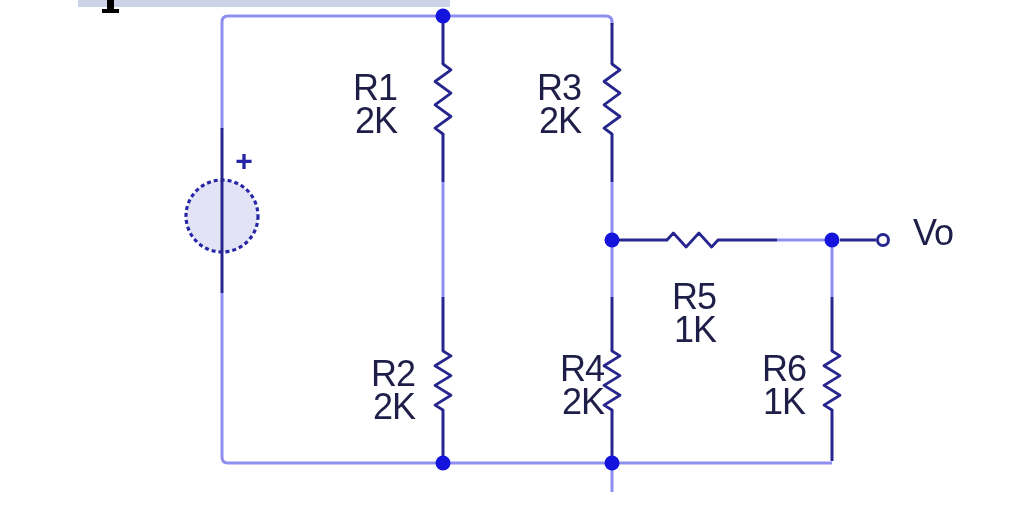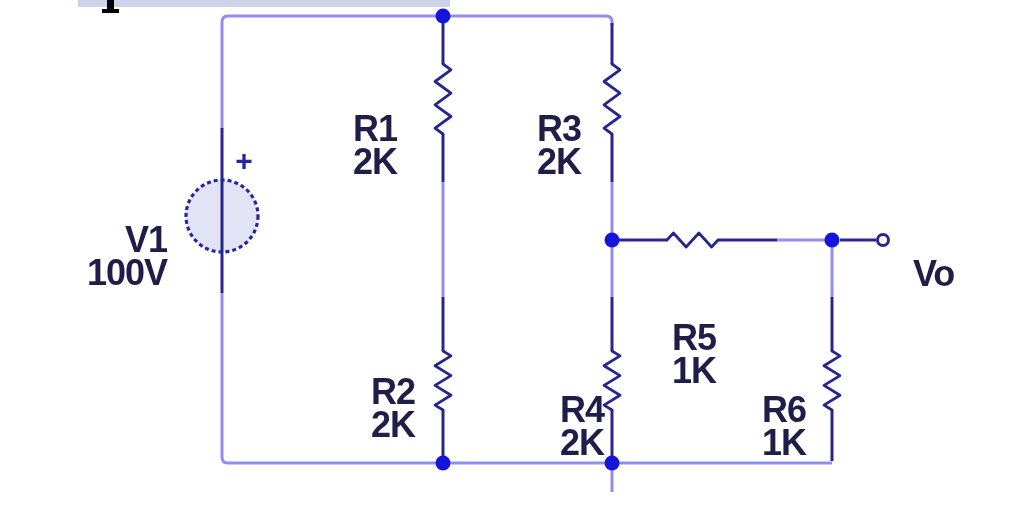--- a/index.html
+++ b/index.html
@@ -32,11 +32,10 @@
   .lbl{
     position:absolute;
     color:var(--label);
-    font-size:36px;font-weight:bold;line-height:33px;
+    font-size:36px;font-weight:normal;line-height:33px;
     letter-spacing:-1px;
     text-align:right;
     white-space:nowrap;
-    margin-top:41px;
   }
   .lbl.left{text-align:right;}
   .hl-bar{

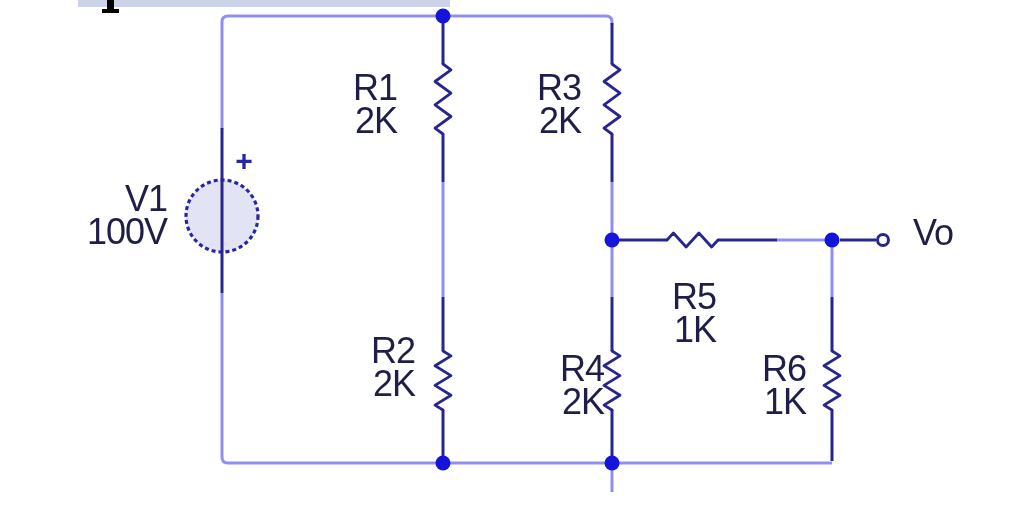--- a/index.html
+++ b/index.html
@@ -102,10 +102,6 @@
     <circle class="term" cx="883" cy="240" r="5.5"></circle>
   </svg>
 
-  <div class="lbl" style="right:845px;top:182px;">
-    <div>V1</div>
-    <div>100V</div>
-  </div>
 
   <div class="lbl" style="right:615px;top:71px;">
     <div>R1</div>

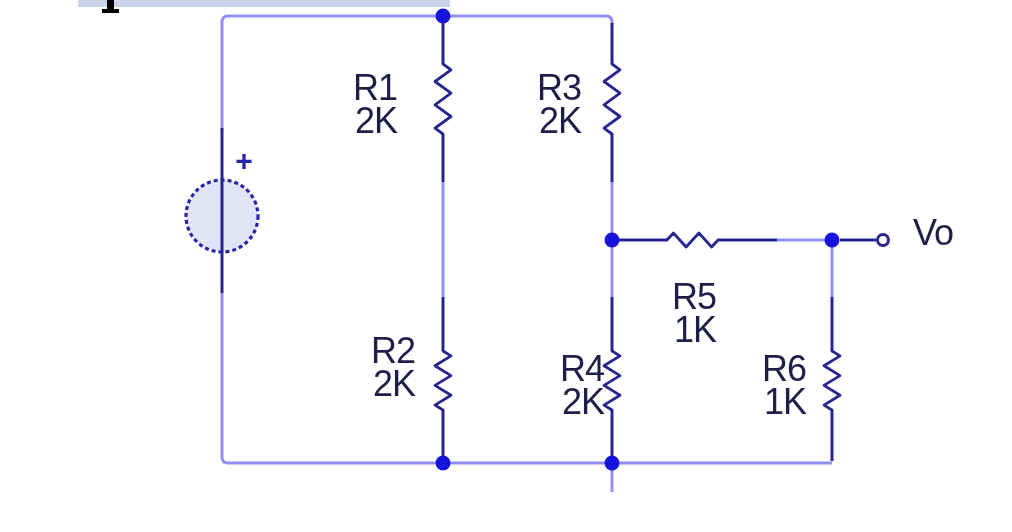--- a/index.html
+++ b/index.html
@@ -113,7 +113,7 @@
     <div>2K</div>
   </div>
 
-  <div class="lbl" style="right:597px;top:334px;">
+  <div class="lbl" style="right:597px;top:357px;">
     <div>R2</div>
     <div>2K</div>
   </div>

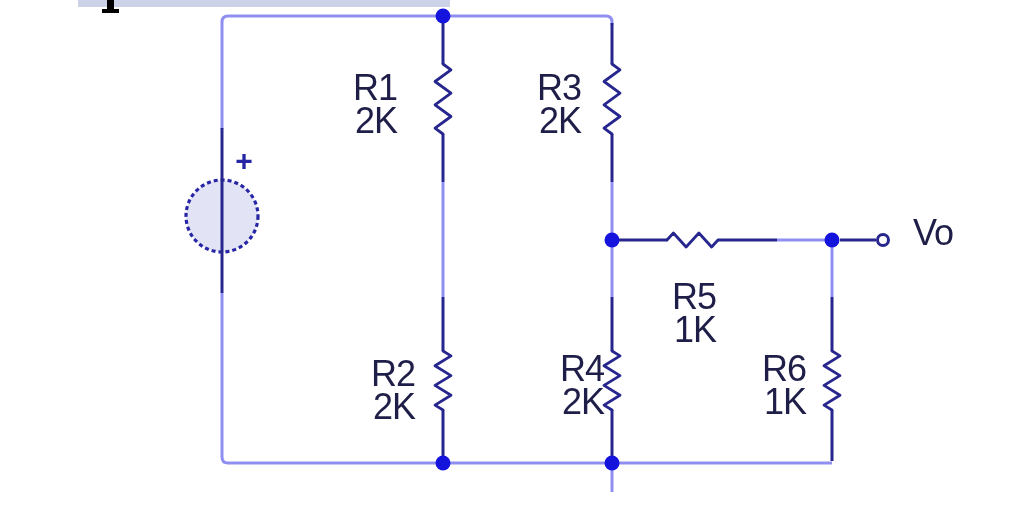--- a/index.html
+++ b/index.html
@@ -128,7 +128,7 @@
     <div>1K</div>
   </div>
 
-  <div class="lbl" style="right:206px;top:352px;">
+  <div class="lbl" style="right:206px;top:352px;text-align:center;">
     <div>R6</div>
     <div>1K</div>
   </div>

